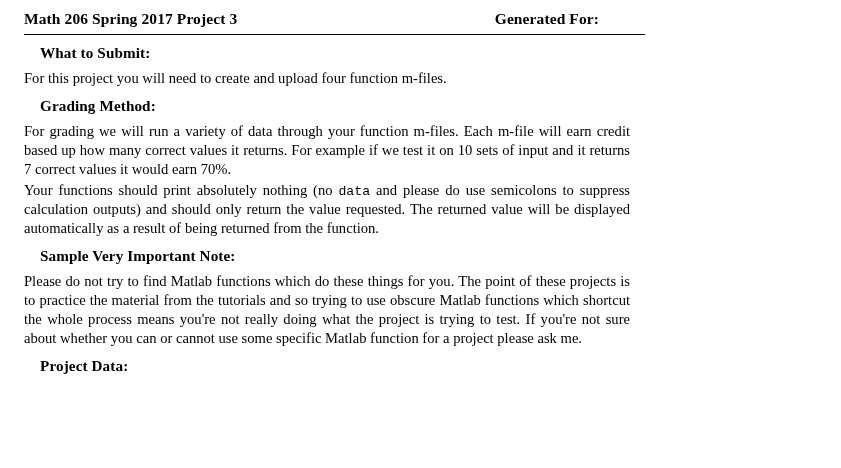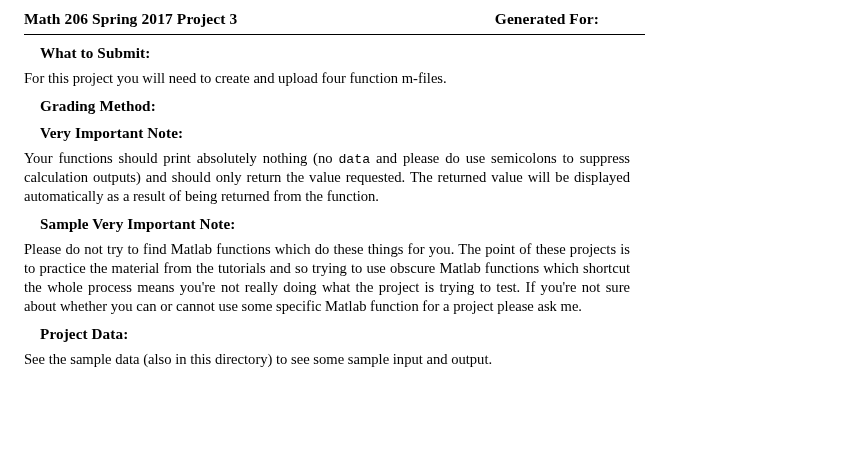--- a/index.html
+++ b/index.html
@@ -89,6 +89,7 @@
     <p class="para">For this project you will need to create and upload four function m-files.</p>
 
     <h2 class="section">Grading Method:</h2>
+    <p class="para">For grading we will run a variety of data through your function m-files. Each m-file will earn credit based up how many correct values it returns. For example if we test it on 10 sets of input and it returns 7 correct values it would earn 70%.</p>
 
     <h2 class="section">Very Important Note:</h2>
     <p class="para"><span>Your functions should print absolutely nothing (no </span><code class="mono">data</code><span> and please do use semicolons to suppress calculation outputs) and should only return the value requested. The returned value will be displayed automatically as a result of being returned from the function.</span></p>

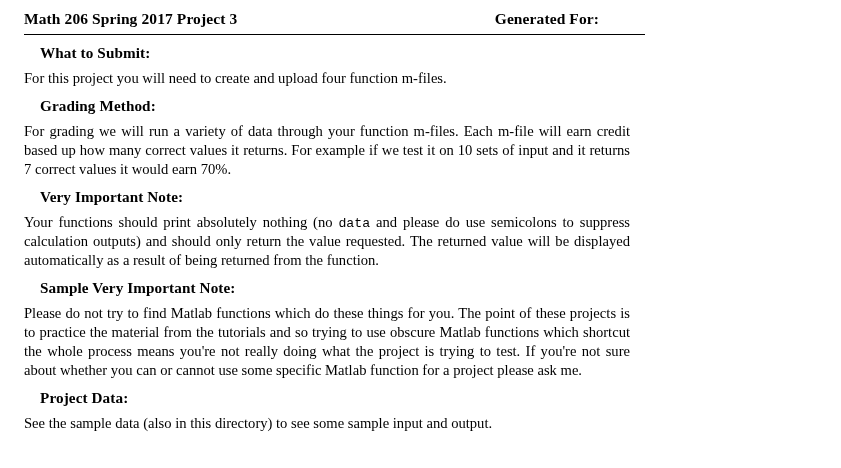--- a/index.html
+++ b/index.html
@@ -91,7 +91,6 @@
     <h2 class="section">Grading Method:</h2>
     <p class="para">For grading we will run a variety of data through your function m-files. Each m-file will earn credit based up how many correct values it returns. For example if we test it on 10 sets of input and it returns 7 correct values it would earn 70%.</p>
 
-    <h2 class="section">Very Important Note:</h2>
     <p class="para"><span>Your functions should print absolutely nothing (no </span><code class="mono">data</code><span> and please do use semicolons to suppress calculation outputs) and should only return the value requested. The returned value will be displayed automatically as a result of being returned from the function.</span></p>
 
     <h2 class="section">Sample Very Important Note:</h2>

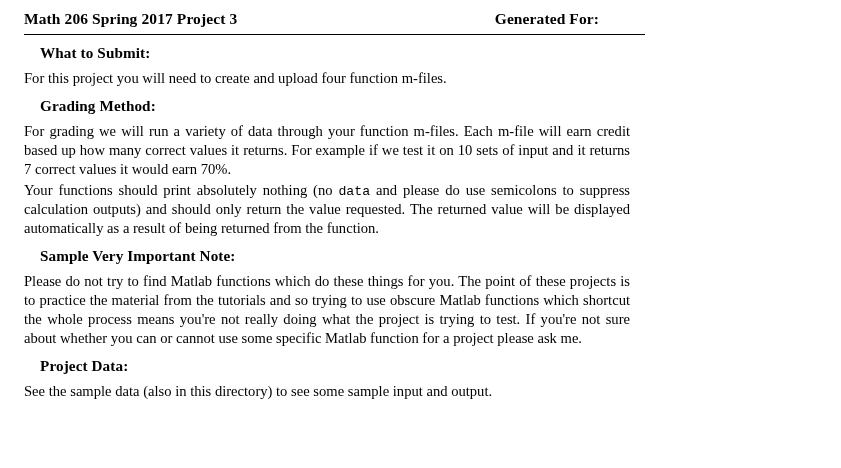--- a/index.html
+++ b/index.html
@@ -97,7 +97,6 @@
     <p class="para">Please do not try to find Matlab functions which do these things for you. The point of these projects is to practice the material from the tutorials and so trying to use obscure Matlab functions which shortcut the whole process means you're not really doing what the project is trying to test. If you're not sure about whether you can or cannot use some specific Matlab function for a project please ask me.</p>
 
     <h2 class="section">Project Data:</h2>
-    <p class="para">See the sample data (also in this directory) to see some sample input and output.</p>
 
   </div>
 </div>

